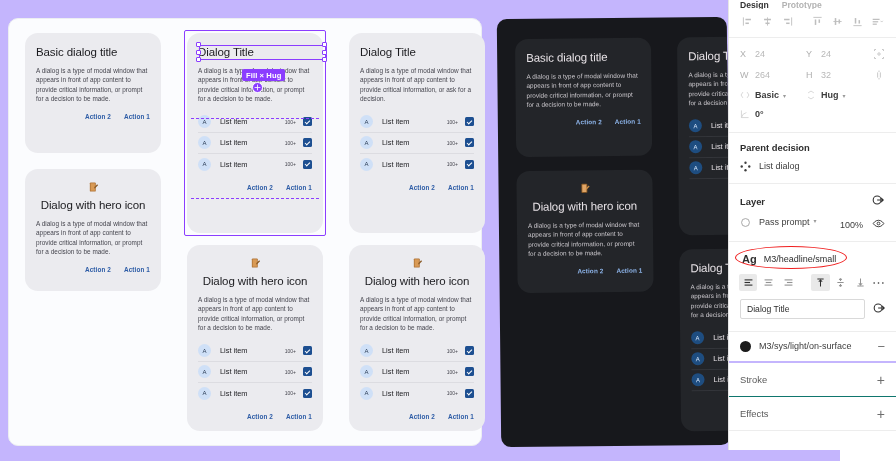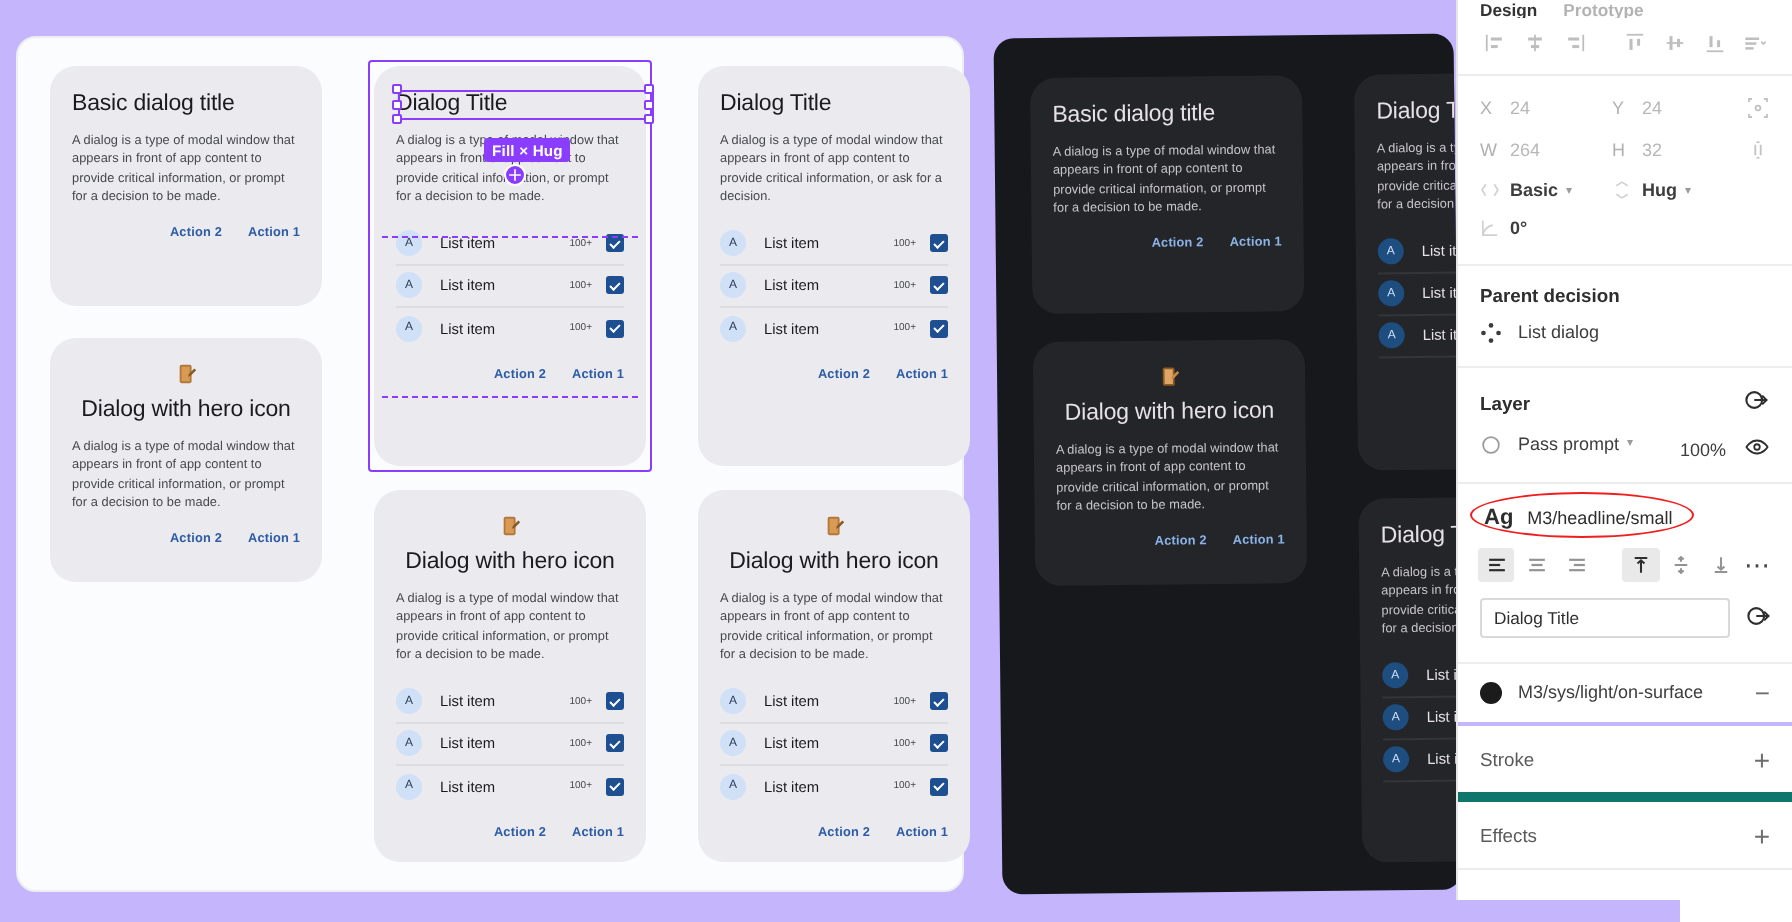--- a/index.html
+++ b/index.html
@@ -689,7 +689,7 @@
     </div>
   </div>
 
-  <div style="border-bottom:5px solid #0f766e;">
+  <div style="border-bottom:1px solid #0f766e;">
     <div class="sec-head" style="padding:11px 11px 11px 11px;">
       <span class="sec-title" style="color:#5a5a5a; font-weight:normal;">Stroke</span>
       <span class="plus">+</span>

